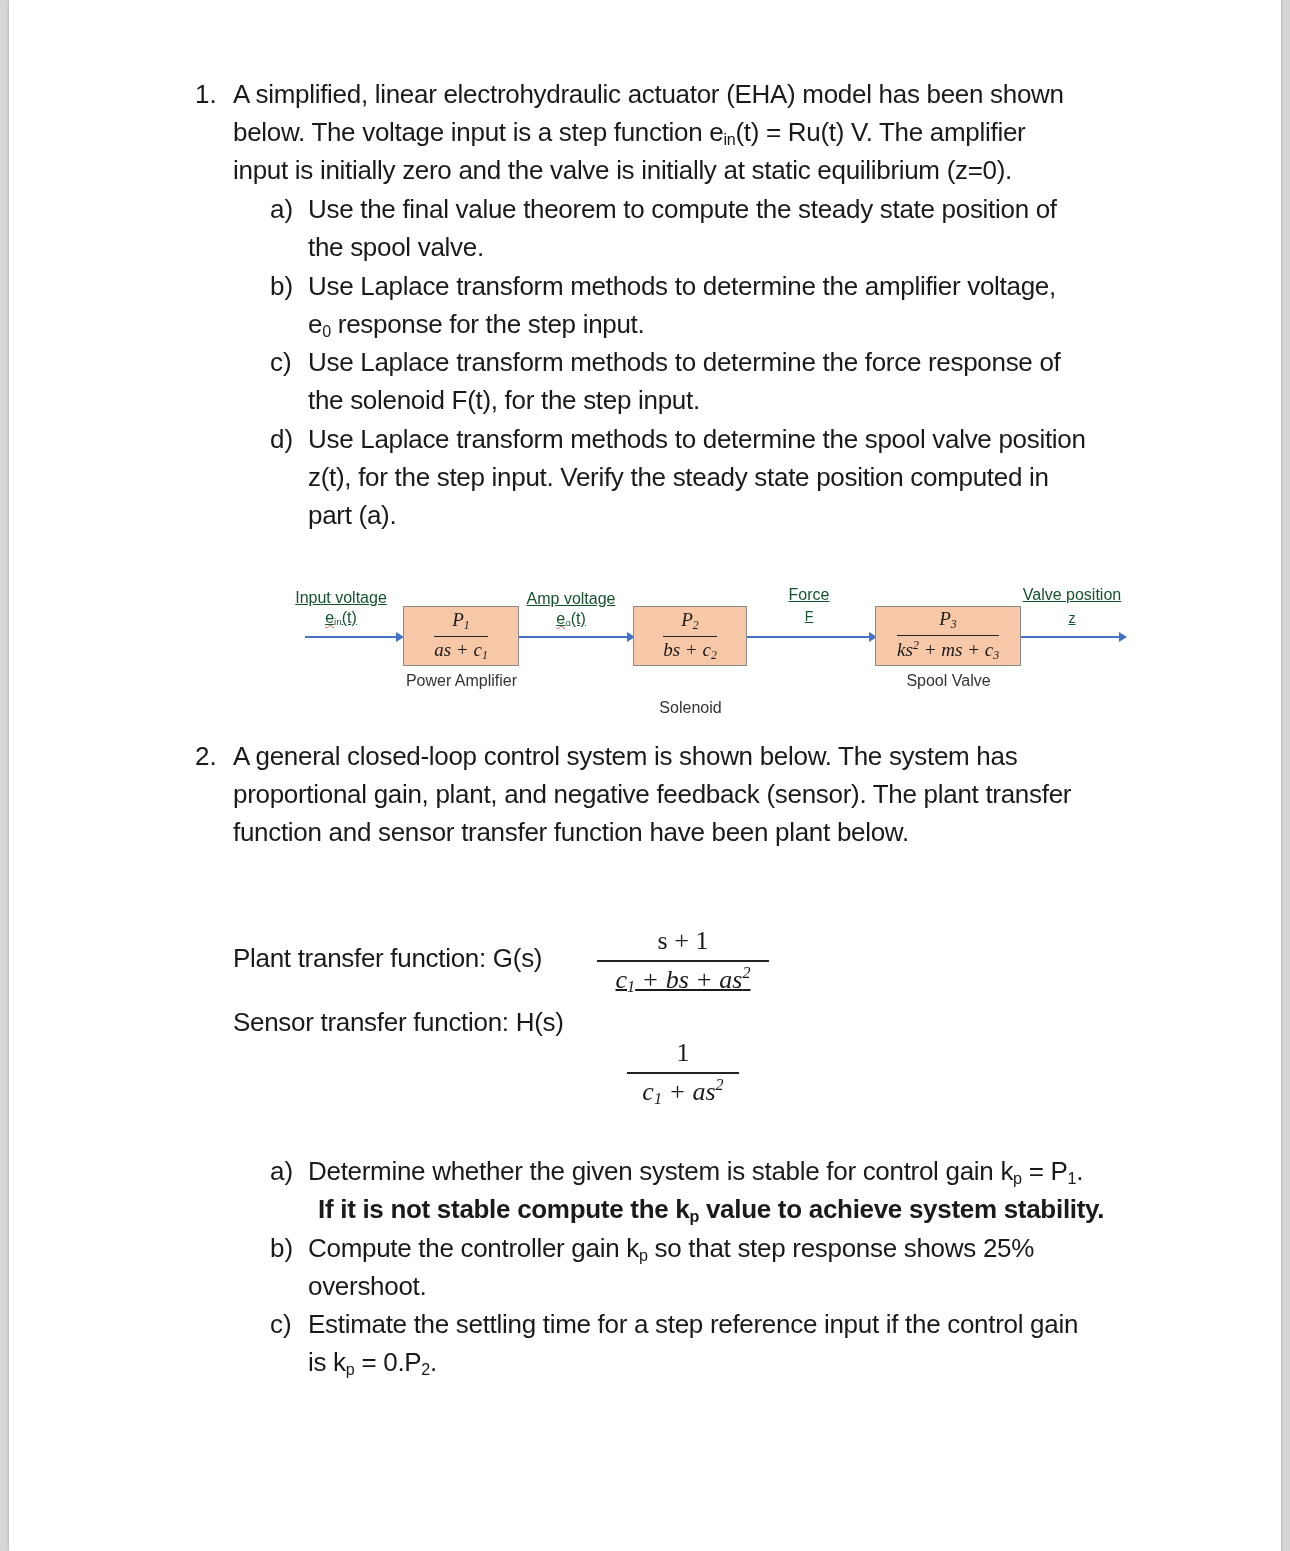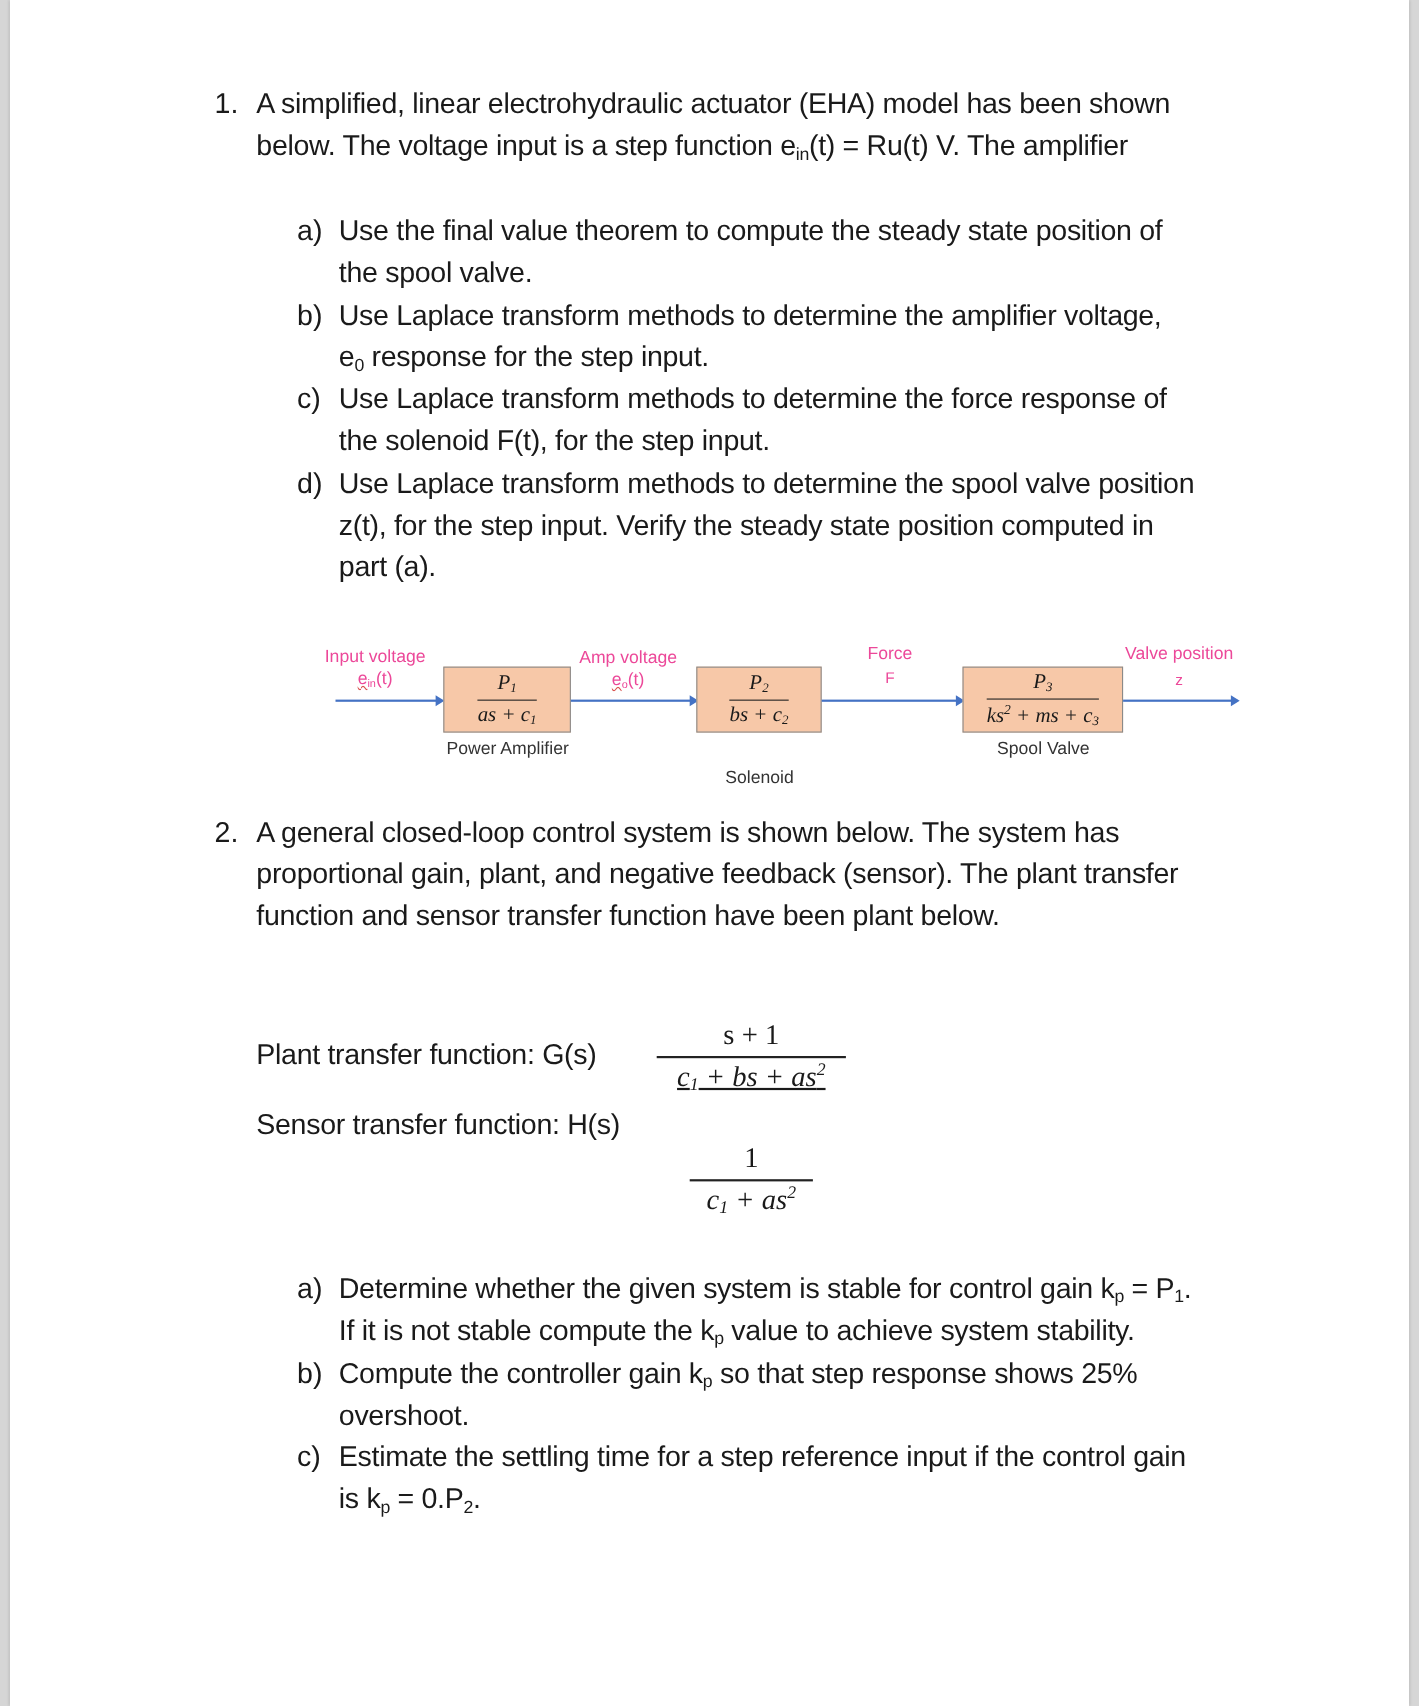--- a/index.html
+++ b/index.html
@@ -49,6 +49,7 @@
   <span class="num" style="left:186px; top:75px;">1.</span>
   <div class="txt" style="left:224px; top:113px;"><span>below. The voltage input is a step function e</span><sub class="s">in</sub><span>(t) = Ru(t) V. The amplifier</span></div>
   <div class="txt" style="left:224px; top:75px;">A simplified, linear electrohydraulic actuator (EHA) model has been shown</div>
+  <div class="txt" style="left:224px; top:151px;">input is initially zero and the valve is initially at static equilibrium (z=0).</div>
 
   <span class="num" style="left:261px; top:190px;">a)</span>
   <div class="txt" style="left:299px; top:190px;">Use the final value theorem to compute the steady state position of</div>

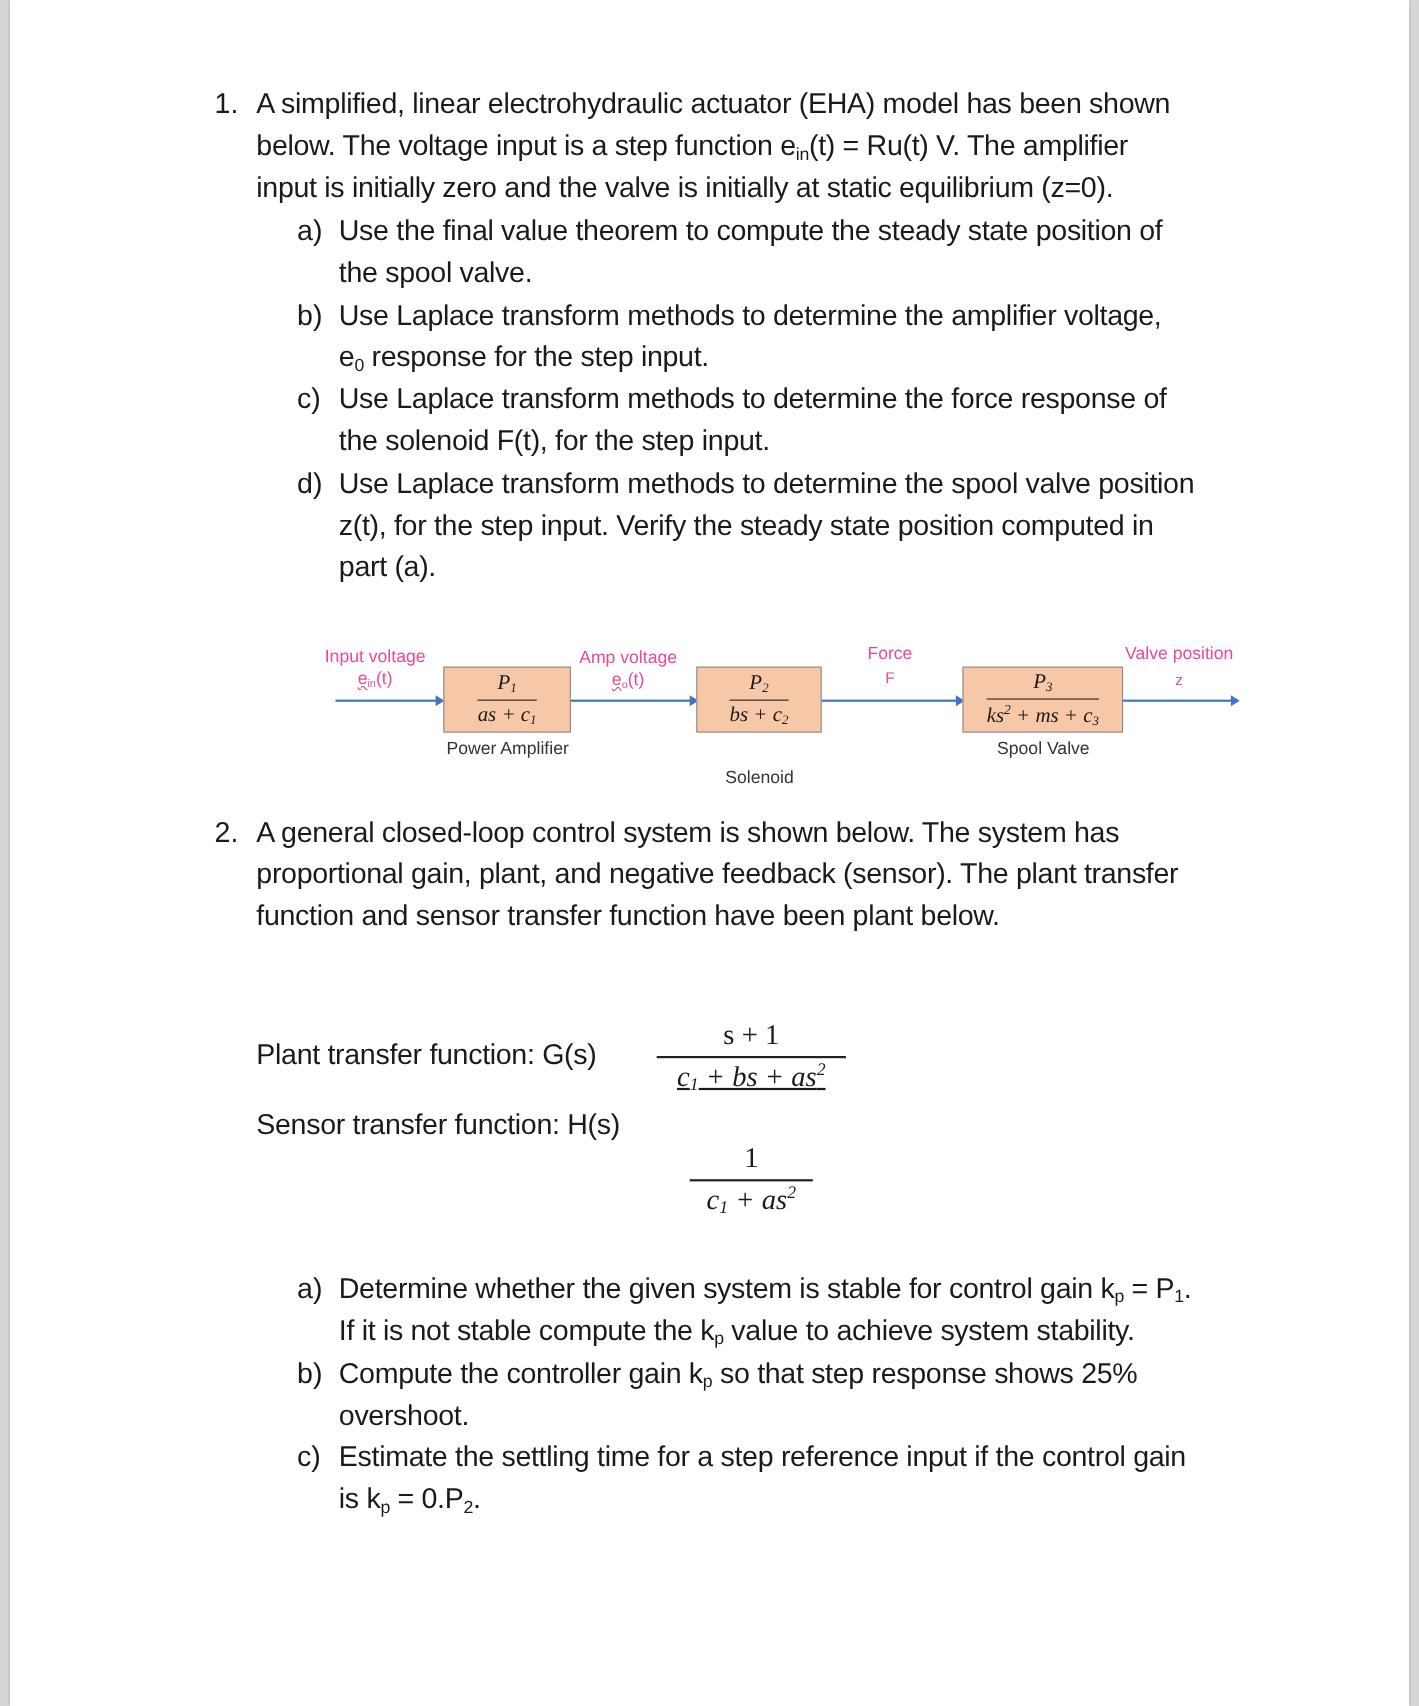--- a/index.html
+++ b/index.html
@@ -31,7 +31,7 @@
   }
   .block .frac { position: static; font-size: 19px; font-style: italic; }
   .block .frac .bar { height: 1.2px; margin: 3px 0 2px 0; }
-  .dlabel { position: absolute; font-size: 16px; text-align: center; white-space: nowrap; color: #ec4899; }
+  .dlabel { position: absolute; font-size: 16px; text-align: center; white-space: nowrap; color: #14532d; text-decoration: underline; }
   .dsmall { position: absolute; font-size: 16px; text-align: center; white-space: nowrap; color: #333; }
   .arrow { position: absolute; height: 2px; background: #4472c4; }
   .arrow::after {

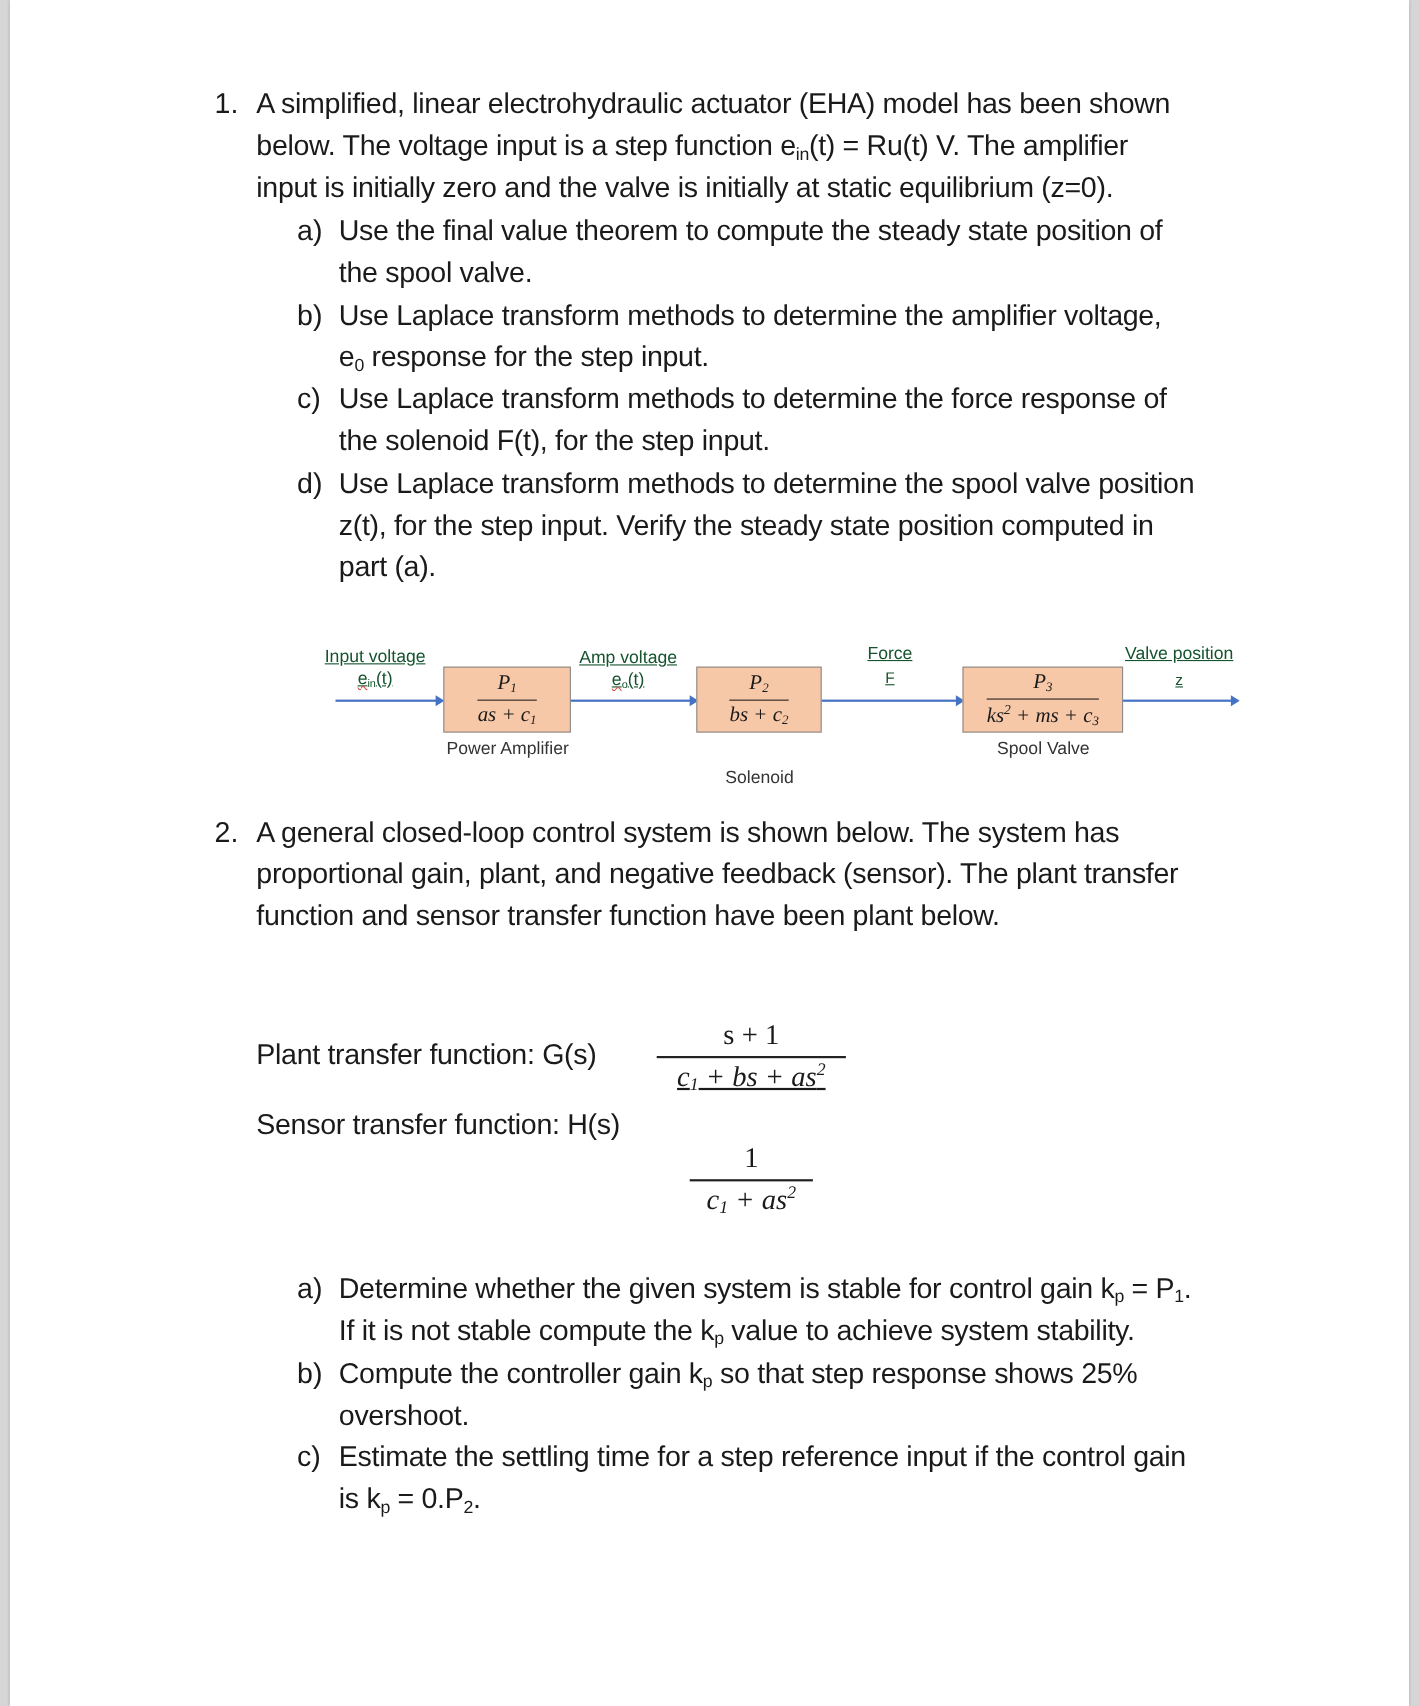--- a/index.html
+++ b/index.html
@@ -138,7 +138,7 @@
 
   <span class="num" style="left:261px; top:1152px;">a)</span>
   <div class="txt" style="left:299px; top:1152px;"><span>Determine whether the given system is stable for control gain k</span><sub class="s">p</sub><span> = P</span><sub class="s">1</sub><span>.</span></div>
-  <div class="txt" style="left:299px; top:1190px;"><span>If it is not stable compute the k</span><sub class="s">p</sub><span> value to achieve system stability.</span></div>
+  <div class="txt" style="left:309px; top:1190px;font-weight:bold;"><span>If it is not stable compute the k</span><sub class="s">p</sub><span> value to achieve system stability.</span></div>
 
   <span class="num" style="left:261px; top:1229px;">b)</span>
   <div class="txt" style="left:299px; top:1229px;"><span>Compute the controller gain k</span><sub class="s">p</sub><span> so that step response shows 25%</span></div>

